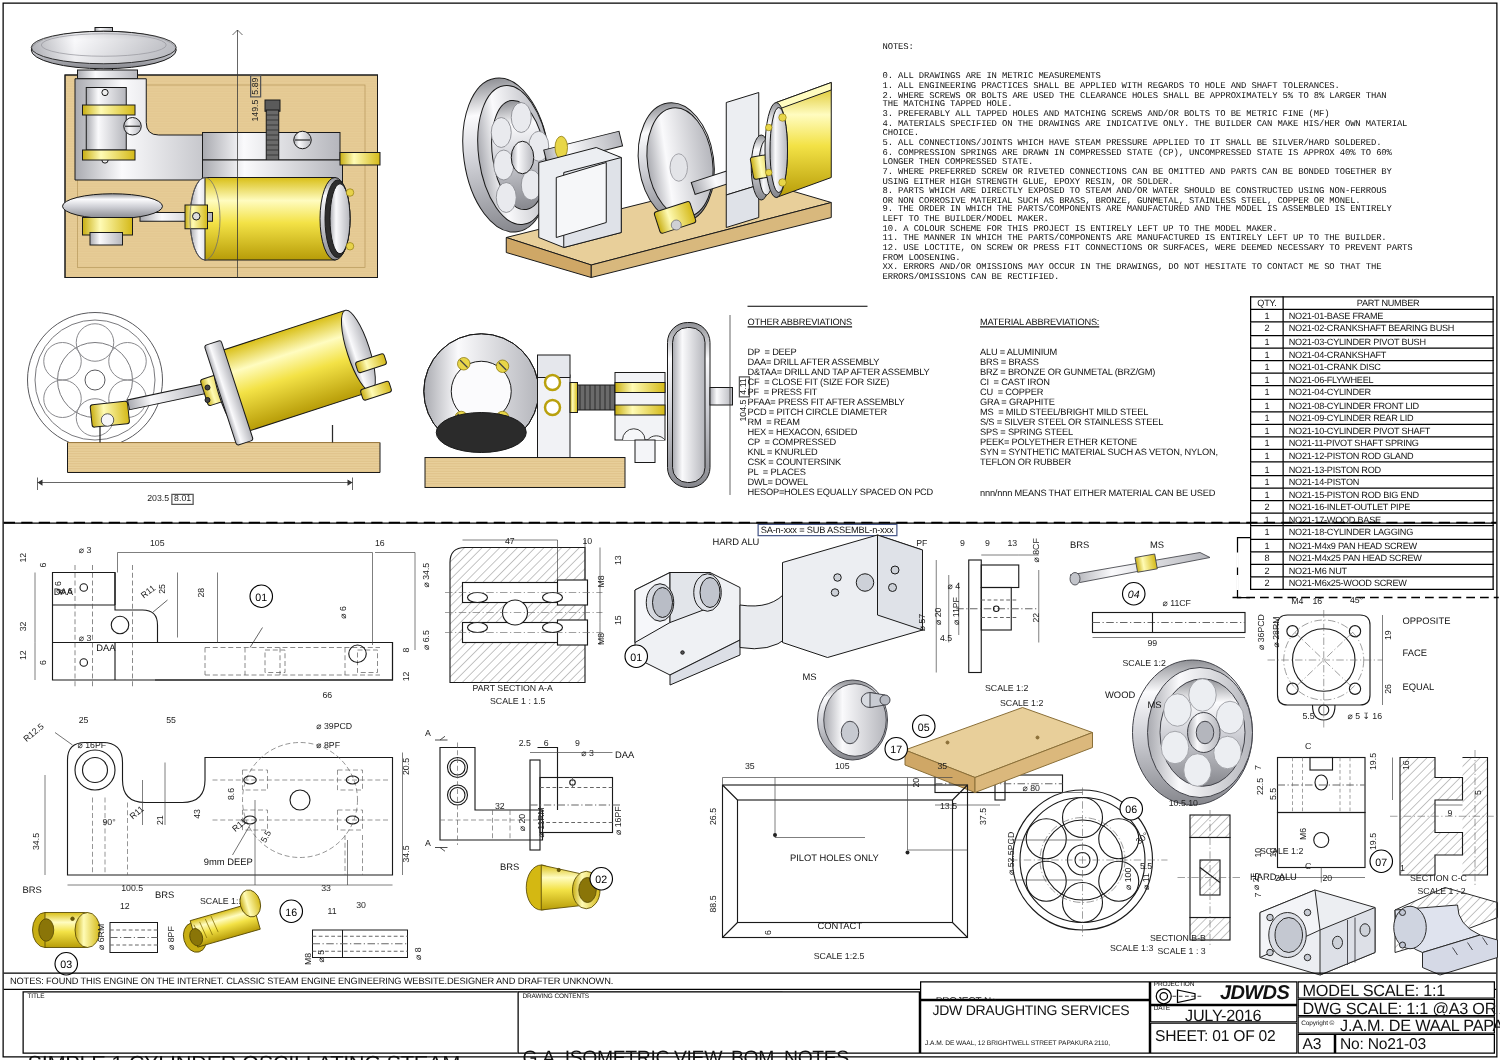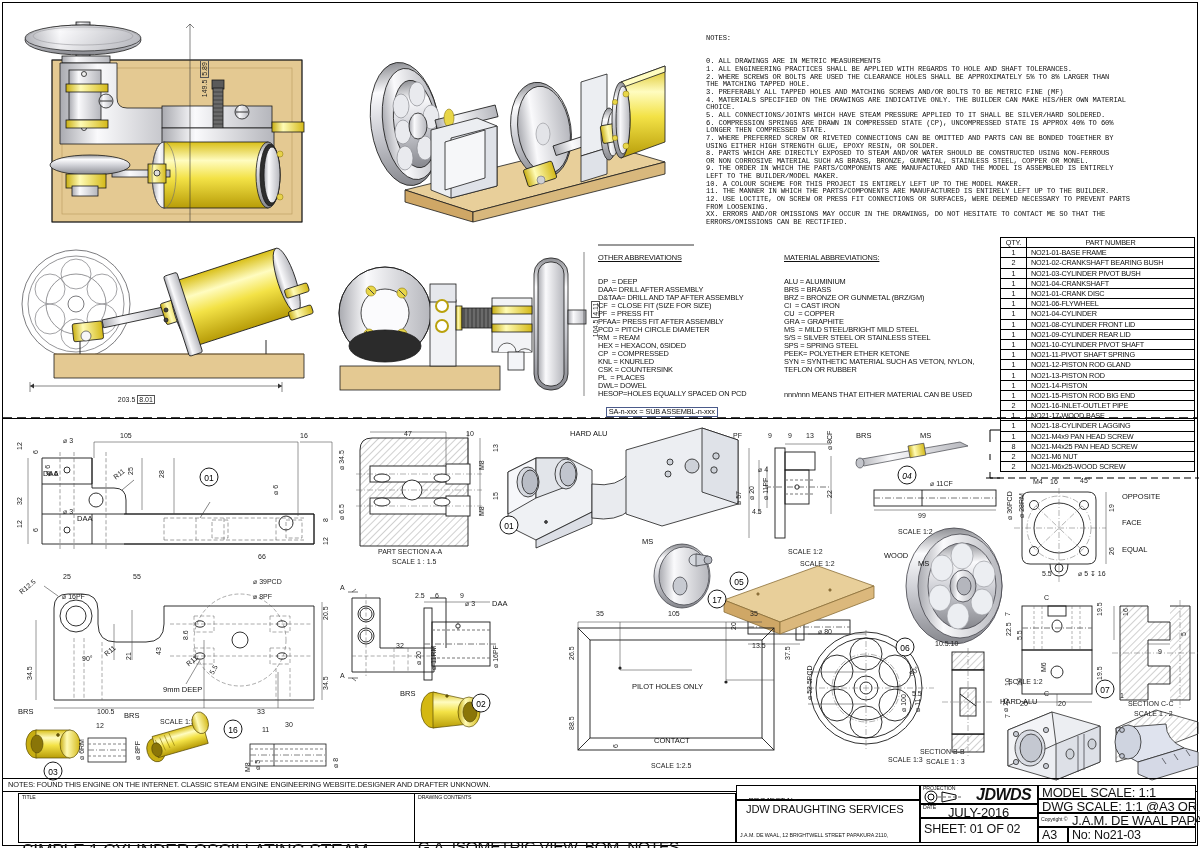--- a/index.html
+++ b/index.html
@@ -348,7 +348,7 @@
   <div class="t abbr-block" style="left:598px; top:238px; width:192px;">
     <div style="text-decoration:underline;">OTHER ABBREVIATIONS</div>
     <div id="other-abbr-lines"><div>DP  = DEEP</div><div>DAA= DRILL AFTER ASSEMBLY</div><div>D&amp;TAA= DRILL AND TAP AFTER ASSEMBLY</div><div>CF  = CLOSE FIT (SIZE FOR SIZE)</div><div>PF  = PRESS FIT</div><div>PFAA= PRESS FIT AFTER ASSEMBLY</div><div>PCD = PITCH CIRCLE DIAMETER</div><div>RM  = REAM</div><div>HEX = HEXACON, 6SIDED</div><div>CP  = COMPRESSED</div><div>KNL = KNURLED</div><div>CSK = COUNTERSINK</div><div>PL  = PLACES</div><div>DWL= DOWEL</div><div>HESOP=HOLES EQUALLY SPACED ON PCD</div></div>
-    <div style="display:inline-block; border:1px solid #4a5a8a; padding:0 2px; margin-top:1px;">SA-n-xxx = SUB ASSEMBL-n-xxx</div>
+    <div style="display:inline-block; border:1px solid #4a5a8a; padding:0 2px; margin-top:13px;">SA-n-xxx = SUB ASSEMBL-n-xxx</div>
   </div>
   <svg class="iso" style="left:598px; top:244px;" width="100" height="3">
     <path d="M0 1 H96" stroke="#000" stroke-width="0.8"></path>

